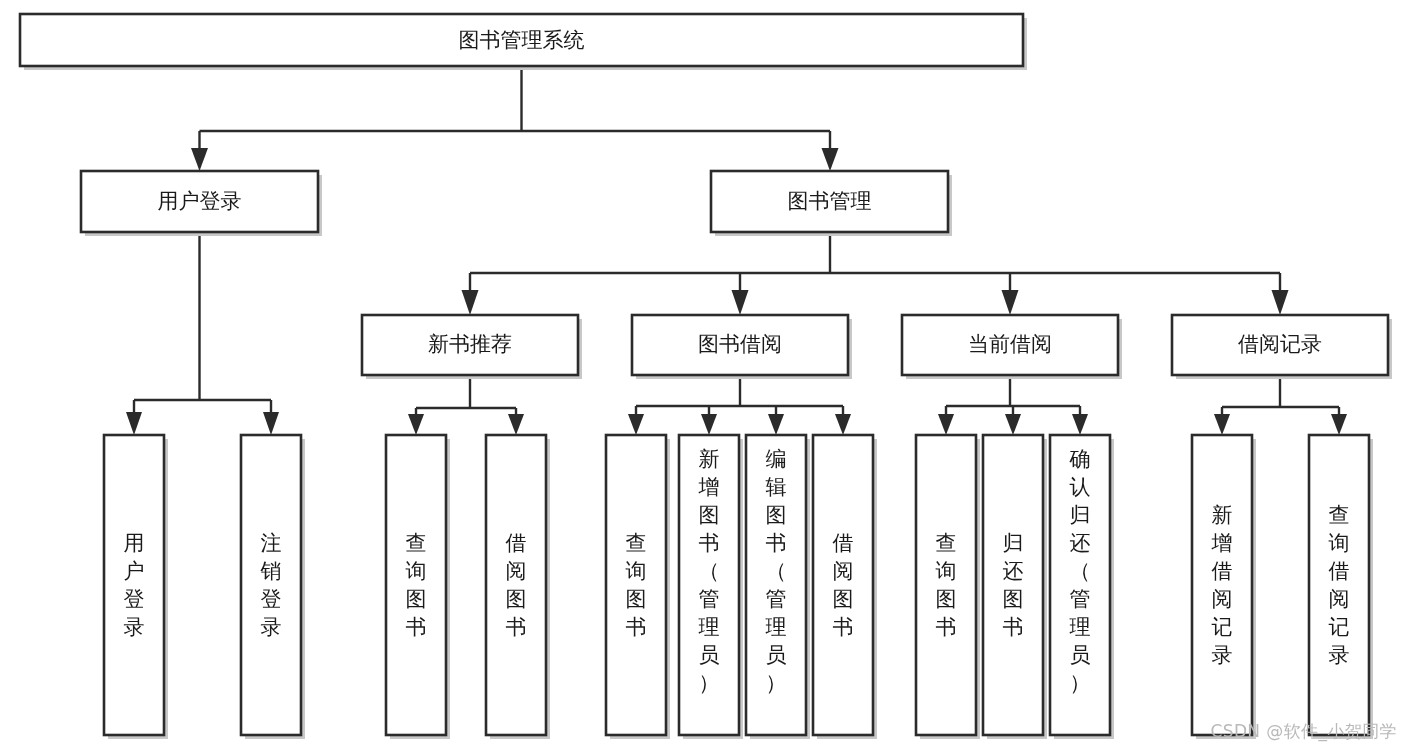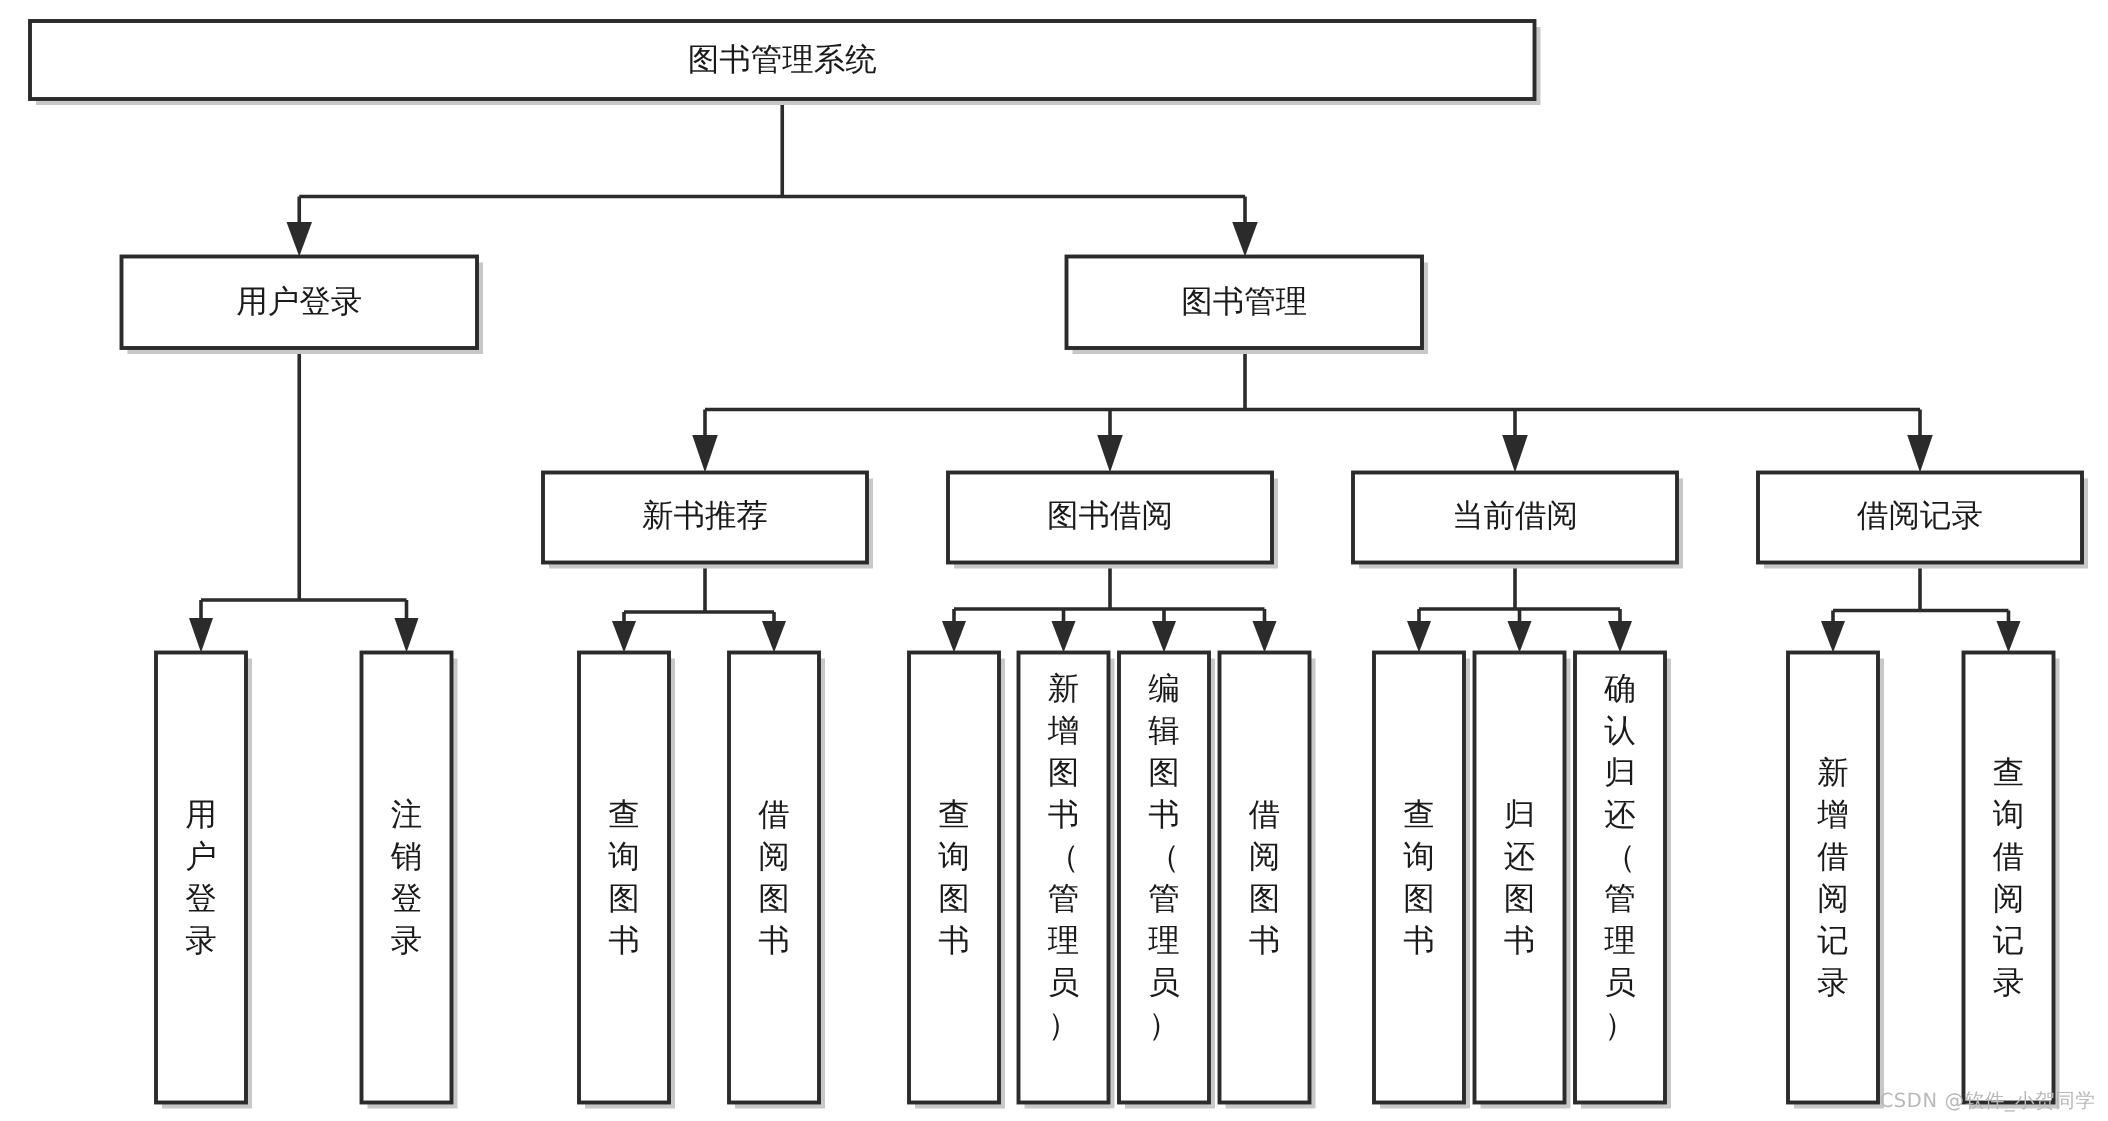--- a/index.html
+++ b/index.html
@@ -58,7 +58,7 @@
     right: 8px;
     bottom: 4px;
     font-family: "DejaVu Sans", "Liberation Sans", sans-serif;
-    font-size: 13px;
+    font-size: 17px;
     color: #b9b9b9;
     letter-spacing: 0.4px;
     white-space: nowrap;

